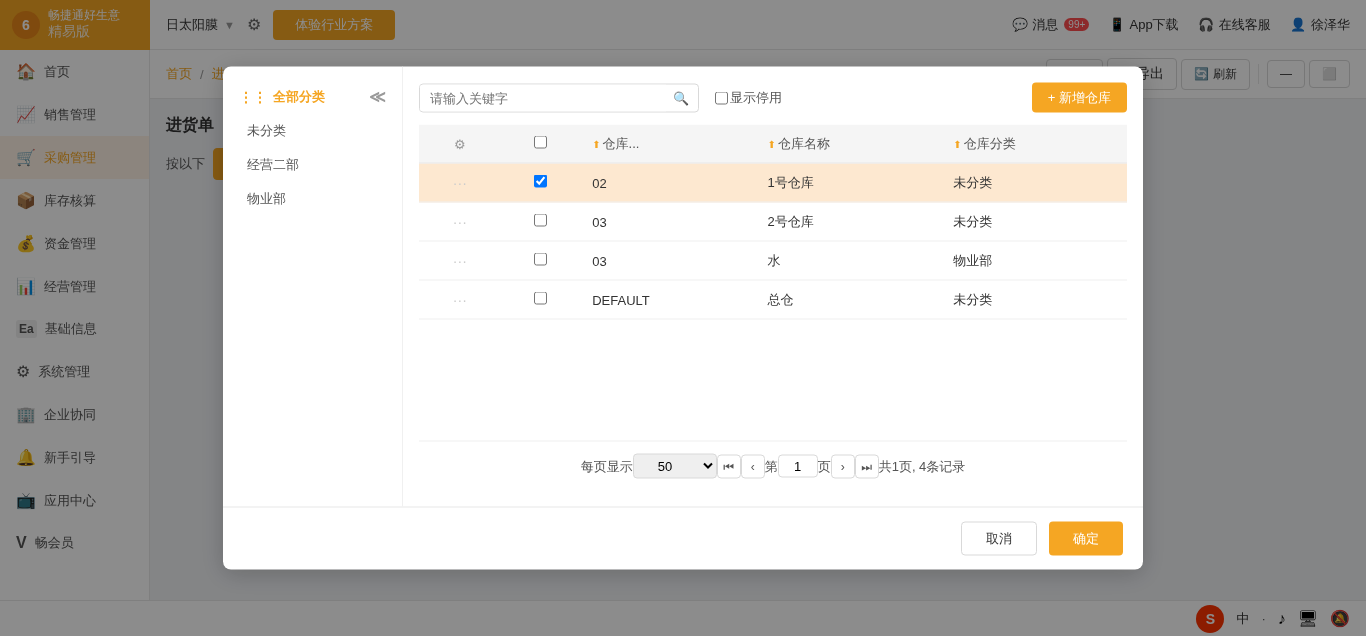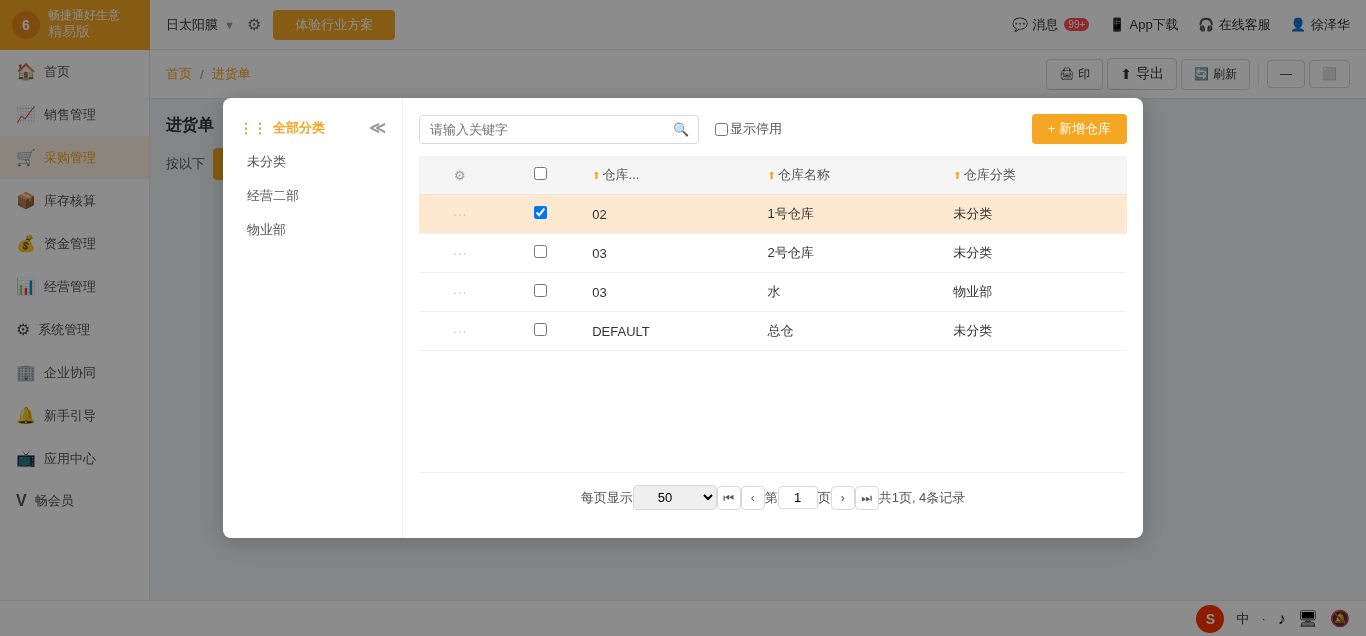--- a/index.html
+++ b/index.html
@@ -289,6 +289,10 @@
     <div class="sidebar-item">
       <span class="sidebar-icon">📊</span>
       <span>经营管理</span>
+    </div>
+    <div class="sidebar-item">
+      <span class="sidebar-icon" style="font-size:12px;font-weight:bold;background:#eee;border-radius:3px;padding:2px 3px;">Ea</span>
+      <span>基础信息</span>
     </div>
     <div class="sidebar-item">
       <span class="sidebar-icon">⚙</span>

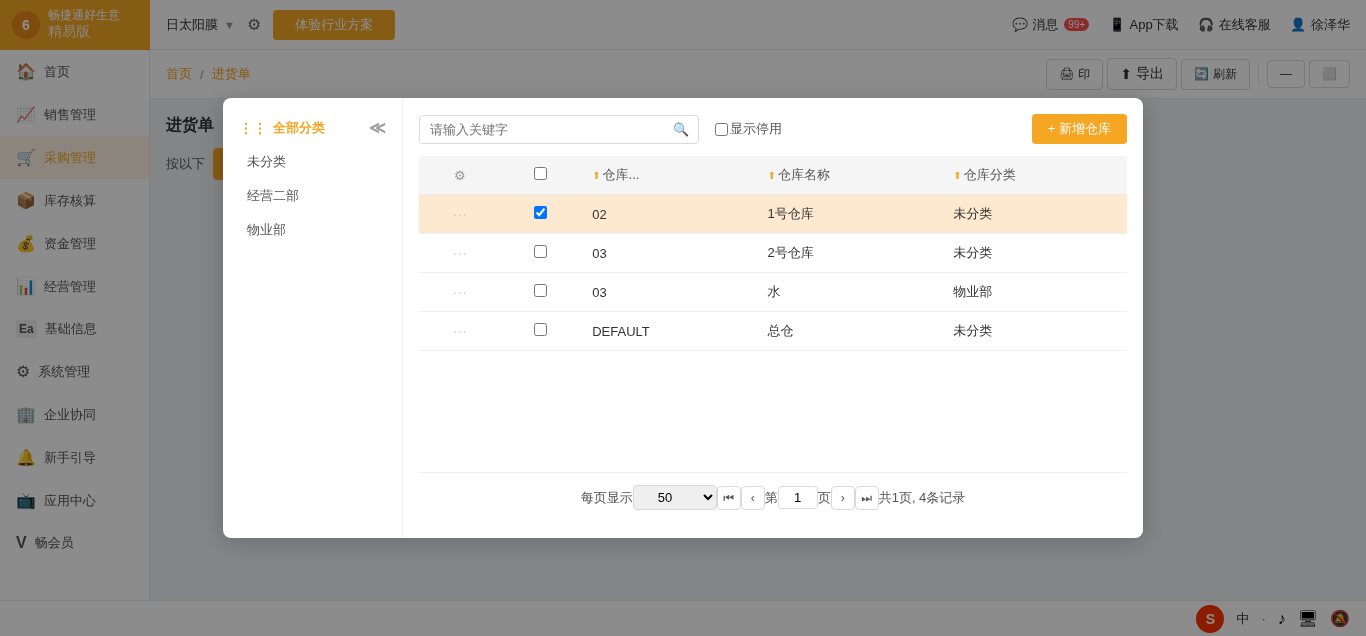--- a/index.html
+++ b/index.html
@@ -436,6 +436,10 @@
     </div>
   </div>
 
+  <div class="dialog-footer">
+    <button class="btn-cancel">取消</button>
+    <button class="btn-confirm">确定</button>
+  </div>
 </div>
 
 <div class="bottom-bar">

